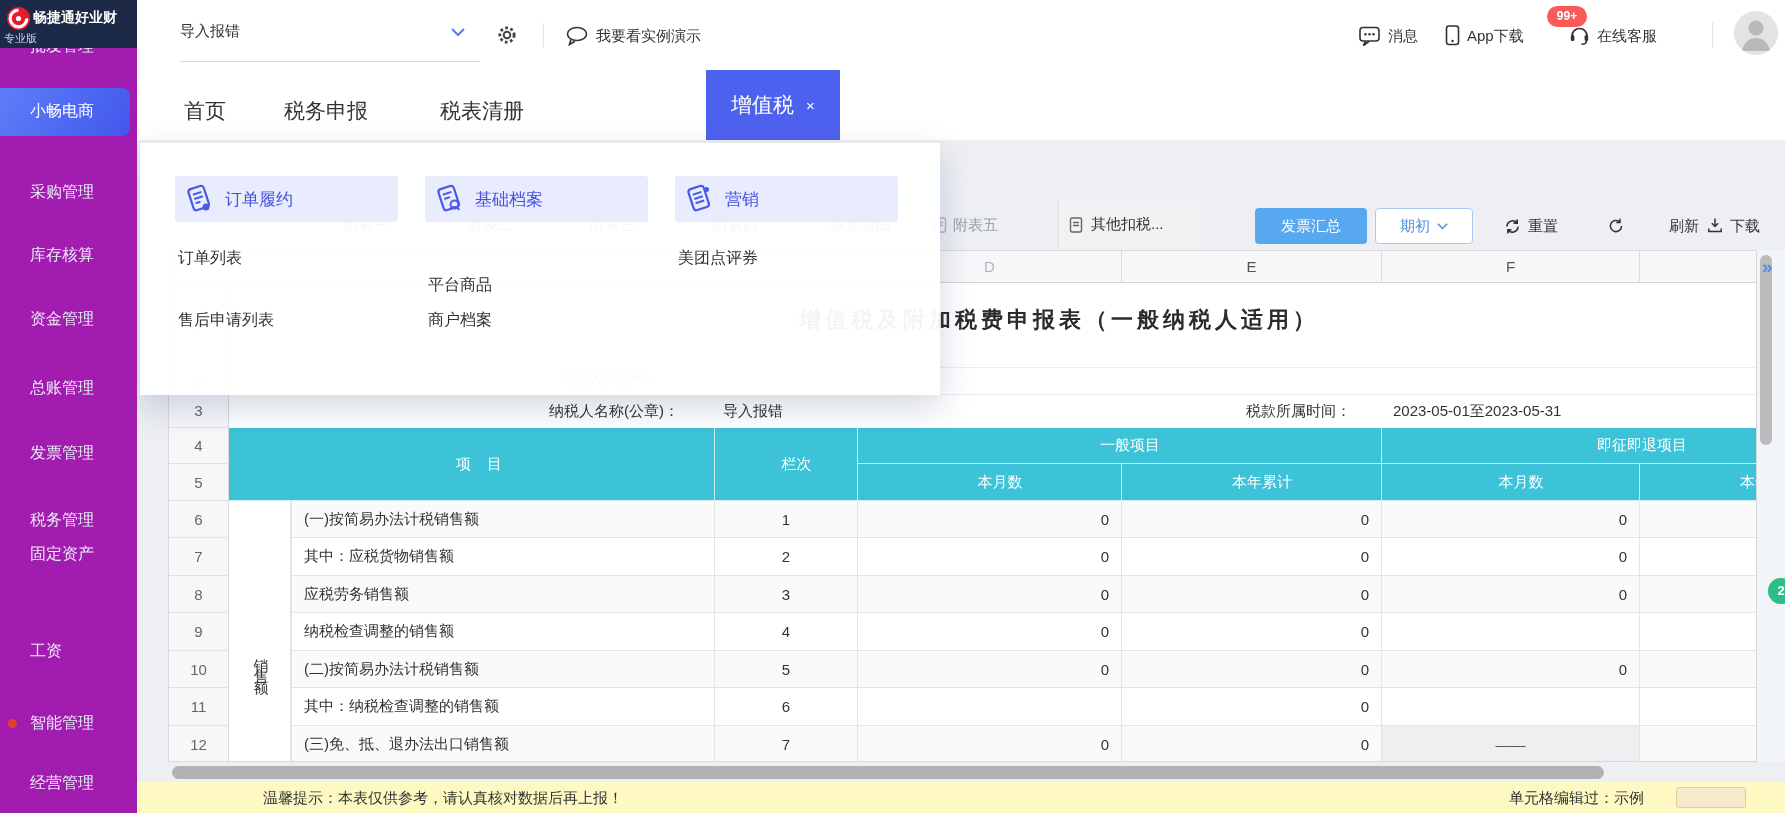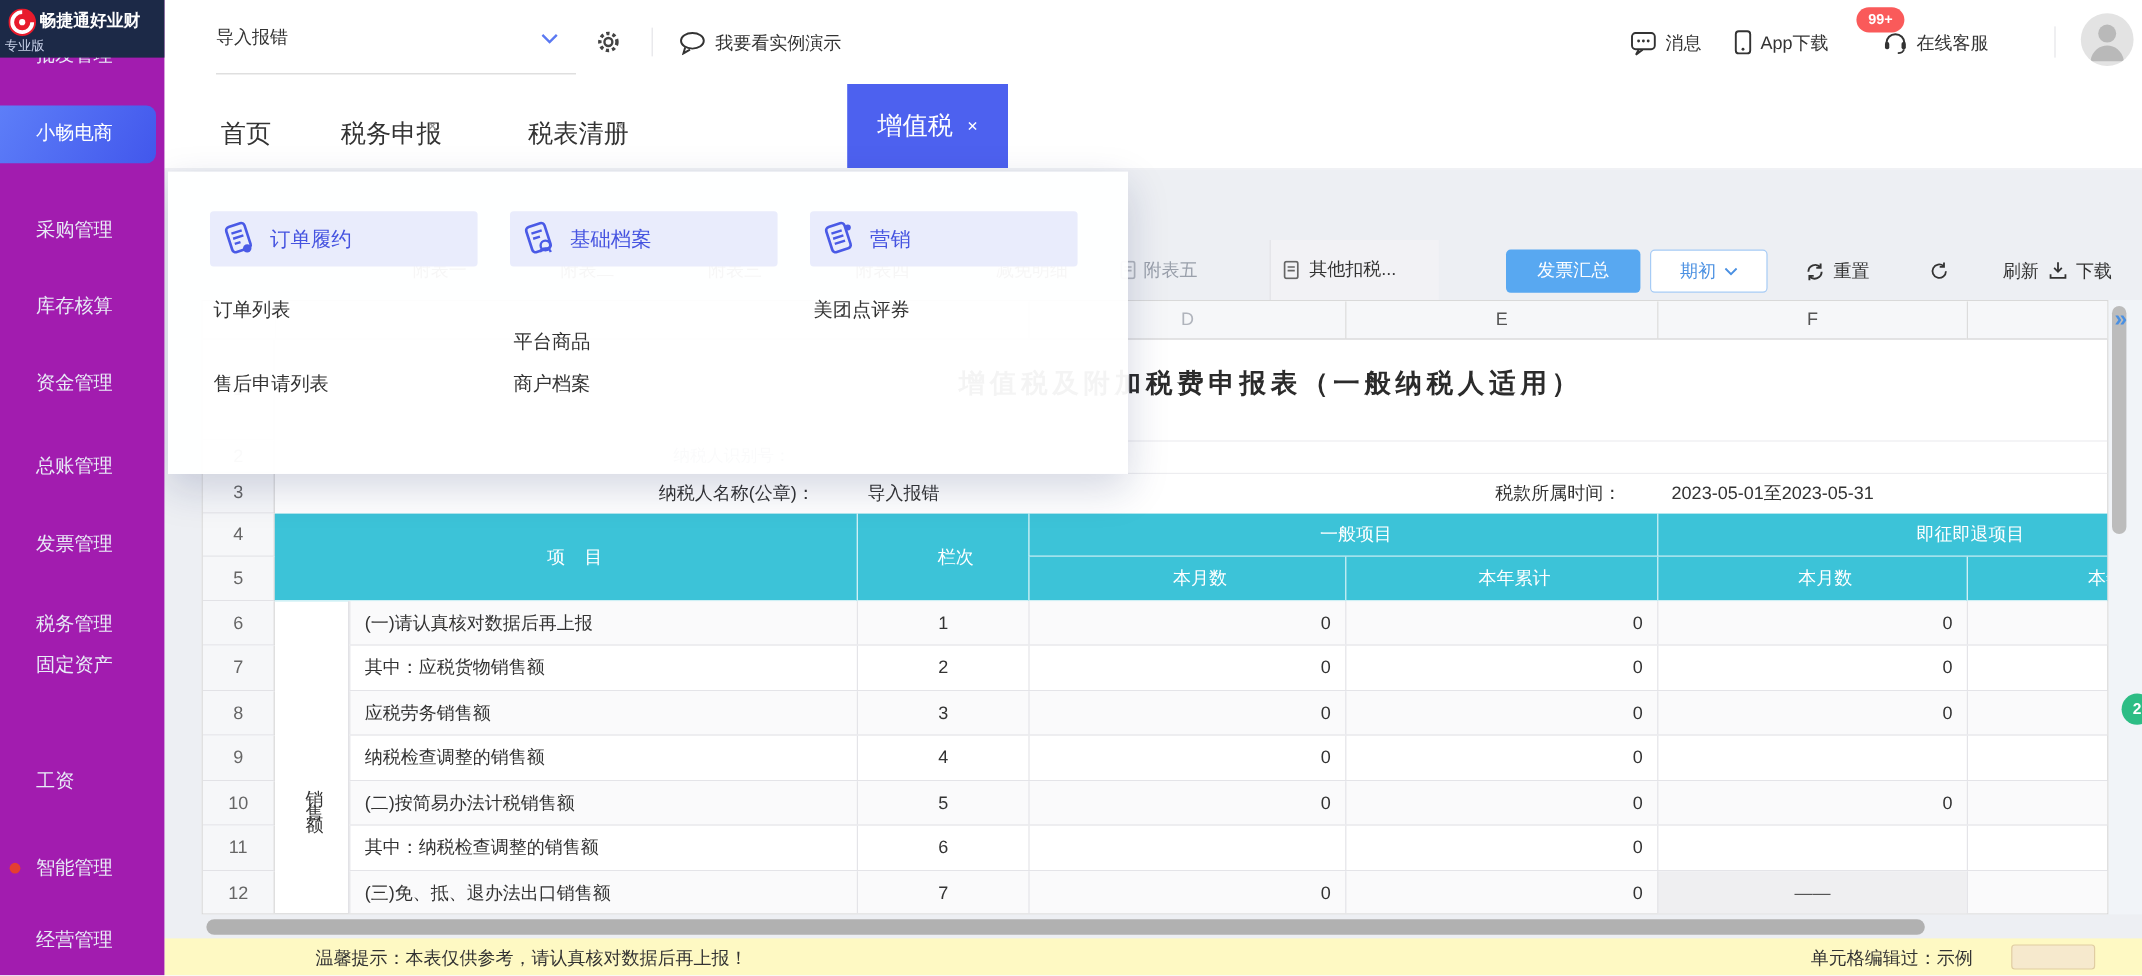--- a/index.html
+++ b/index.html
@@ -212,7 +212,7 @@
       </div>
 
     <div class="a drow alt" style="top:250px;height:37px;">
-      <div class="dc item">(一)请认真核对数据后再上报</div>
+      <div class="dc item">(一)按简易办法计税销售额</div>
       <div class="dc no">1</div>
       <div class="dc val" style="width:264px;">0</div>
       <div class="dc val" style="width:260px;">0</div>

